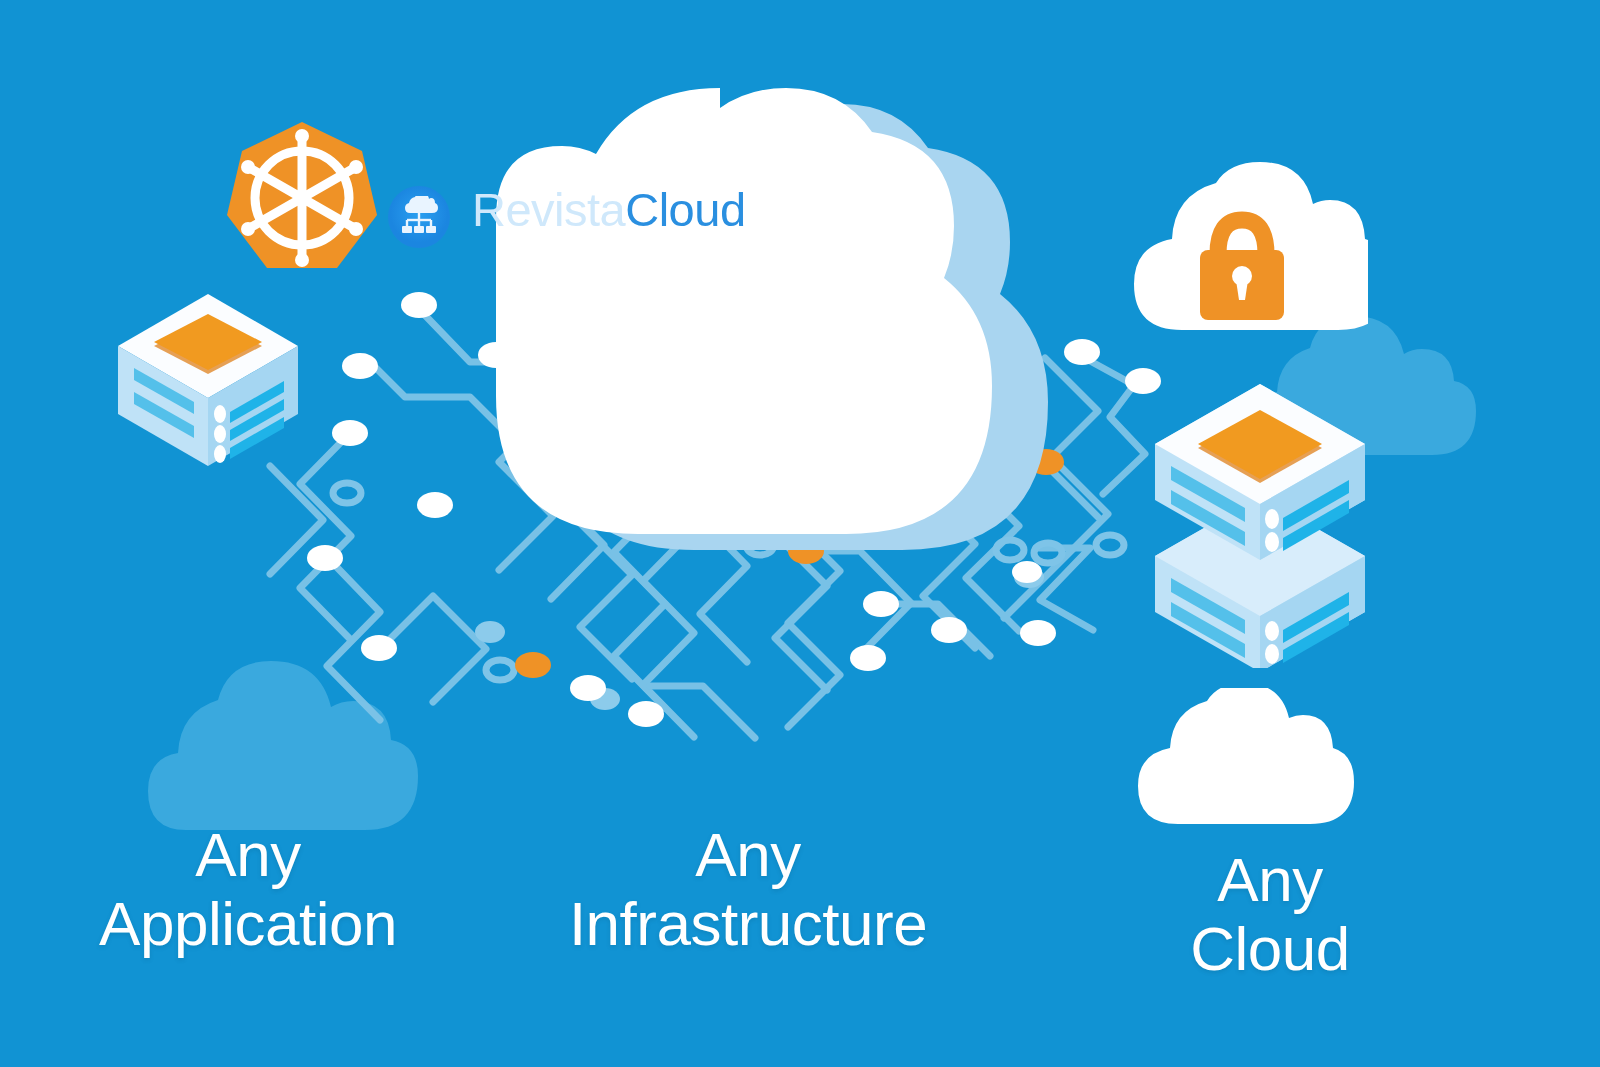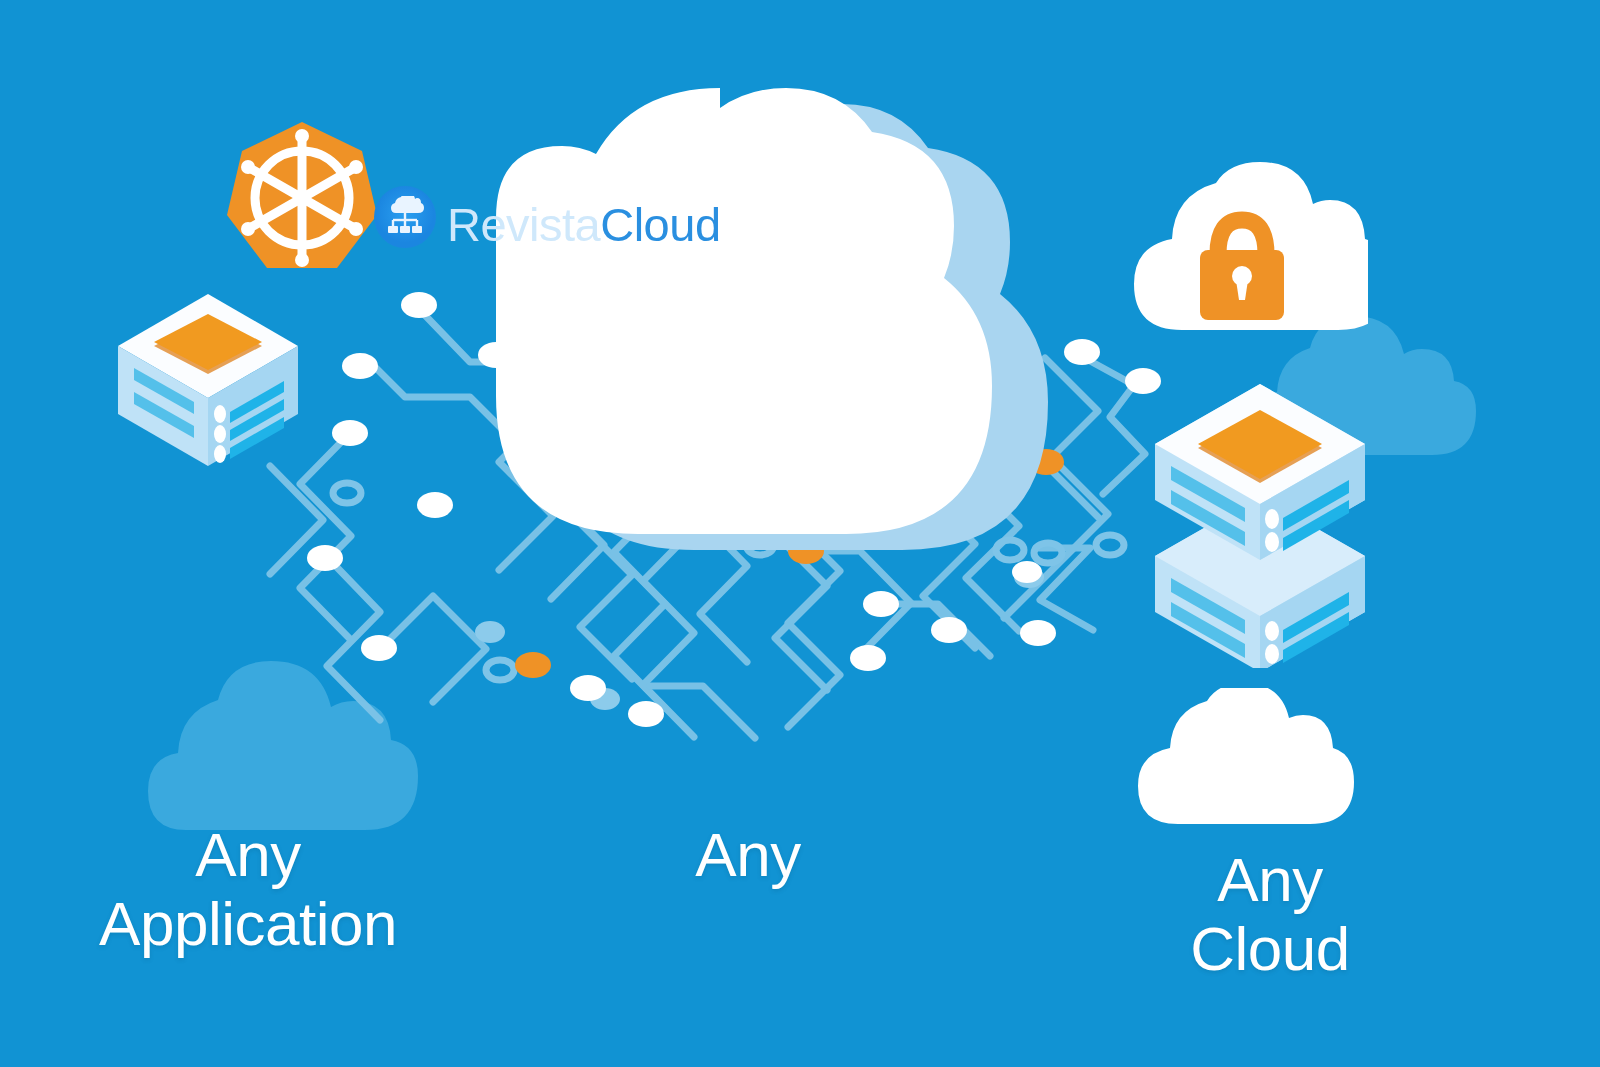--- a/index.html
+++ b/index.html
@@ -24,11 +24,11 @@
   
   #brand {
     position: absolute;
-    left: 374px;
+    left: 388px;
     top: 186px;
     display: flex;
-    align-items: flex-end;
-    gap: 11px;
+    align-items: flex-start;
+    gap: 22px;
     z-index: 40;
   }
   #brand .brand-mark {

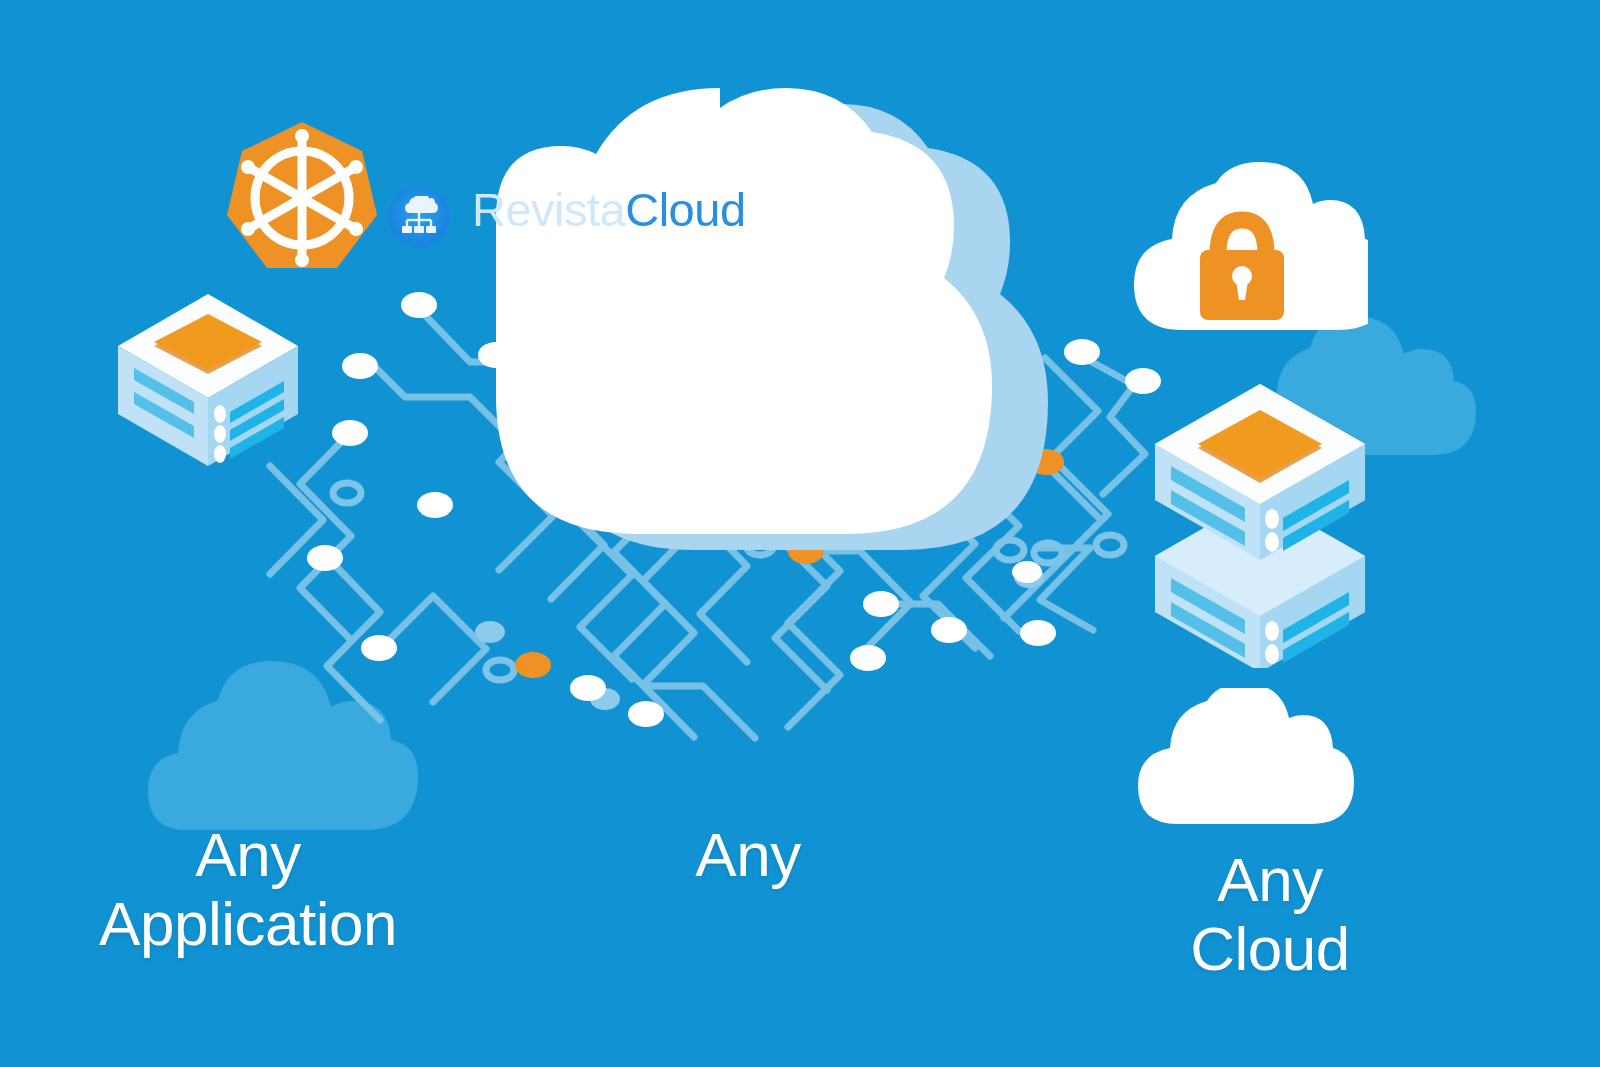--- a/index.html
+++ b/index.html
@@ -339,6 +339,7 @@
   </div>
   <div class="caption" id="cap-inf">
     <span>Any</span>
+    <span class="l2">Infrastructure</span>
   </div>
   <div class="caption" id="cap-cld">
     <span>Any</span>

